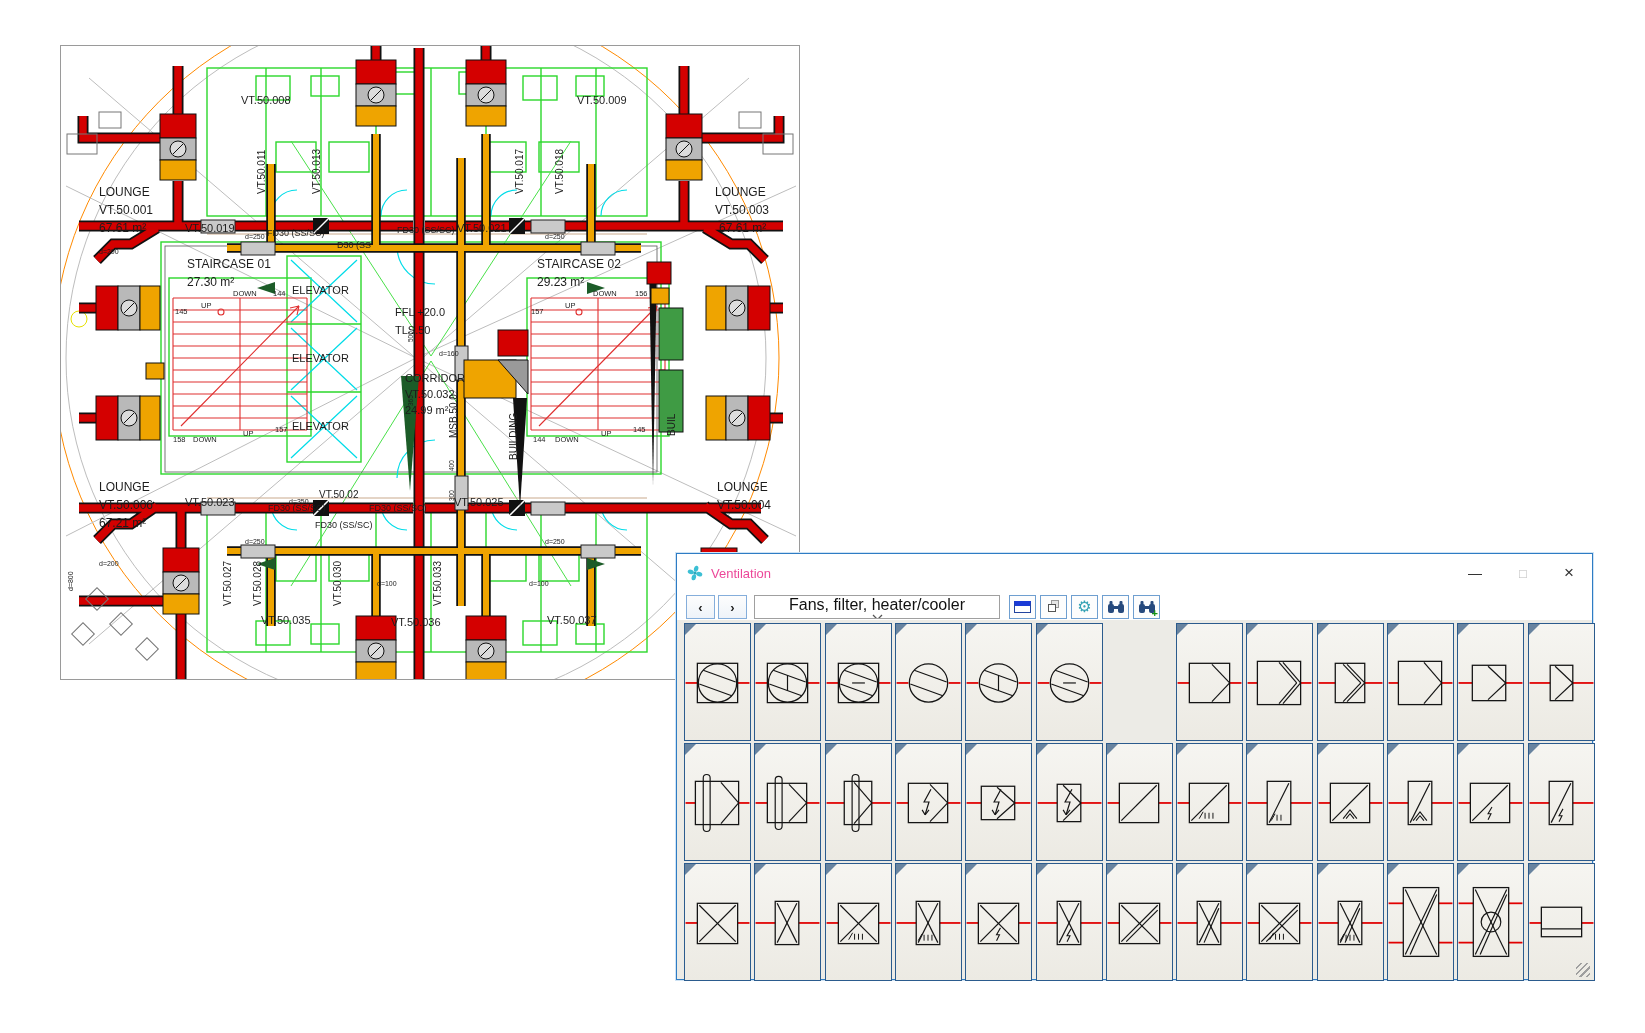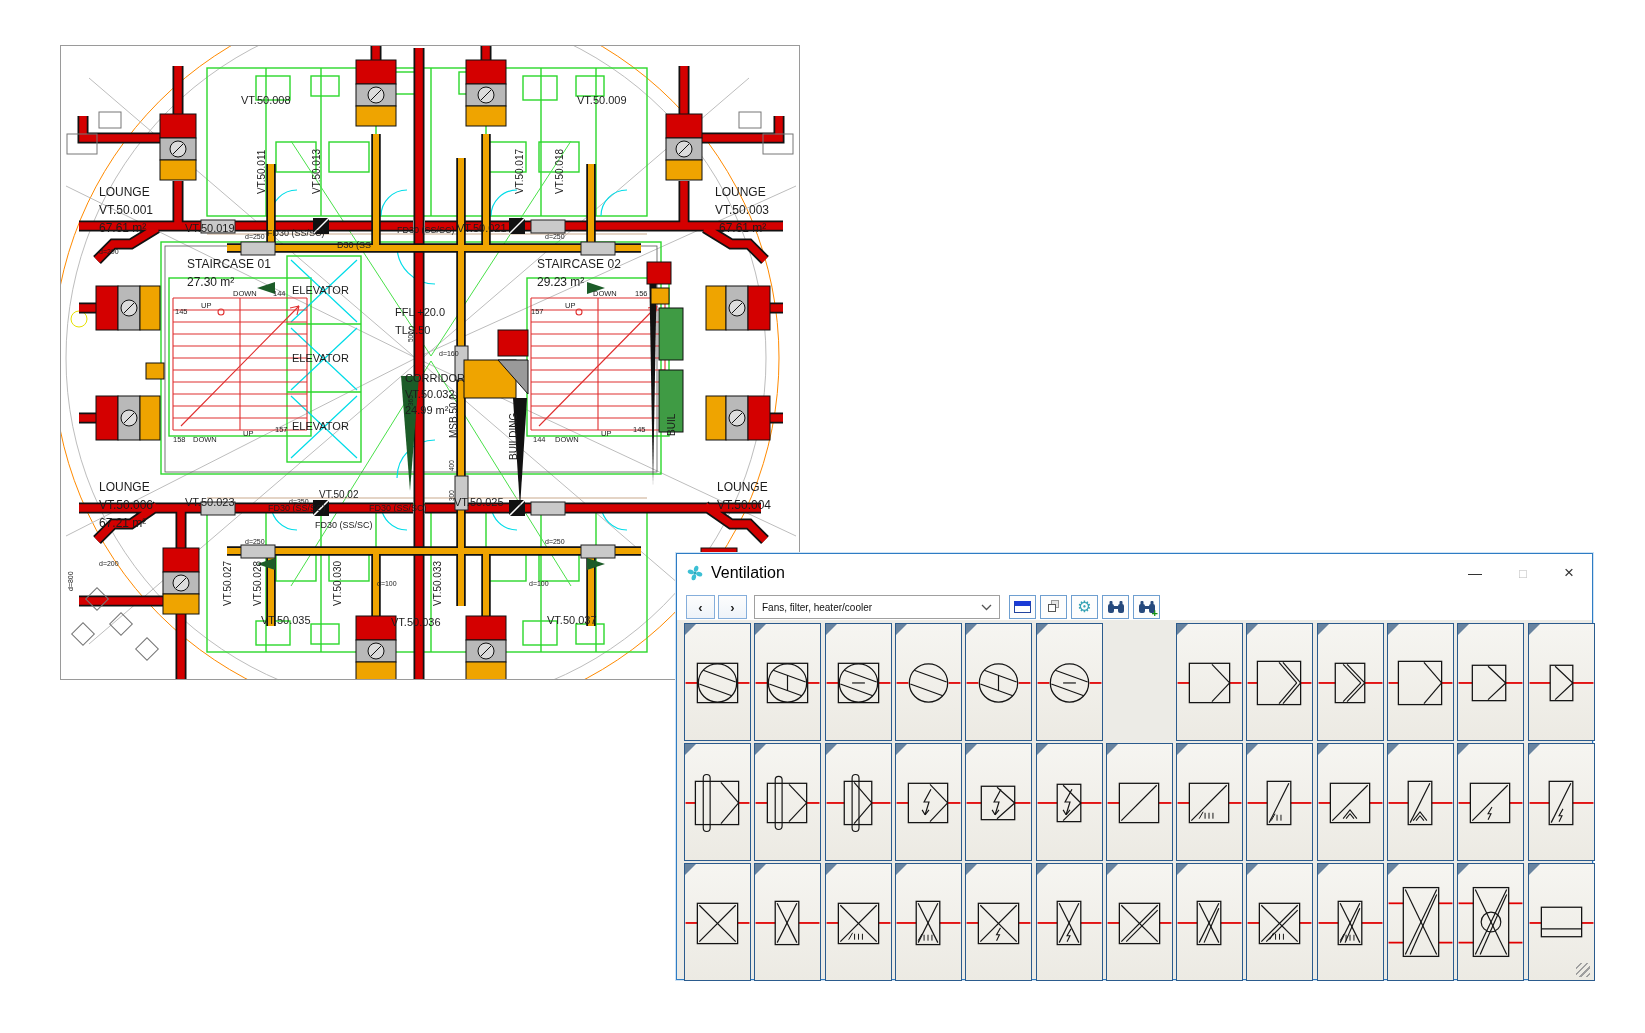--- a/index.html
+++ b/index.html
@@ -13,7 +13,7 @@
   .dialog{position:absolute;left:676px;top:553px;width:917px;height:427px;background:#fff;border:1px solid #2e7cc4;box-shadow:0 0 0 1px #cfe3f4;box-sizing:border-box;z-index:10;}
   .titlebar{position:relative;height:38px;background:#fff;display:flex;align-items:center;}
   .appicon{margin-left:10px;display:flex;align-items:center;}
-  .title{font-size:16px;color:#000000;margin-left:8px;}
+  .title{font-size:13px;color:#ec4899;margin-left:8px;}
   .ctrl{position:absolute;top:0;width:36px;height:38px;display:flex;align-items:center;justify-content:center;font-size:14px;color:#333;cursor:default;}
   .ctrl.min{left:780px;}
   .ctrl.max{left:828px;color:#bcbcbc;font-size:13px;}

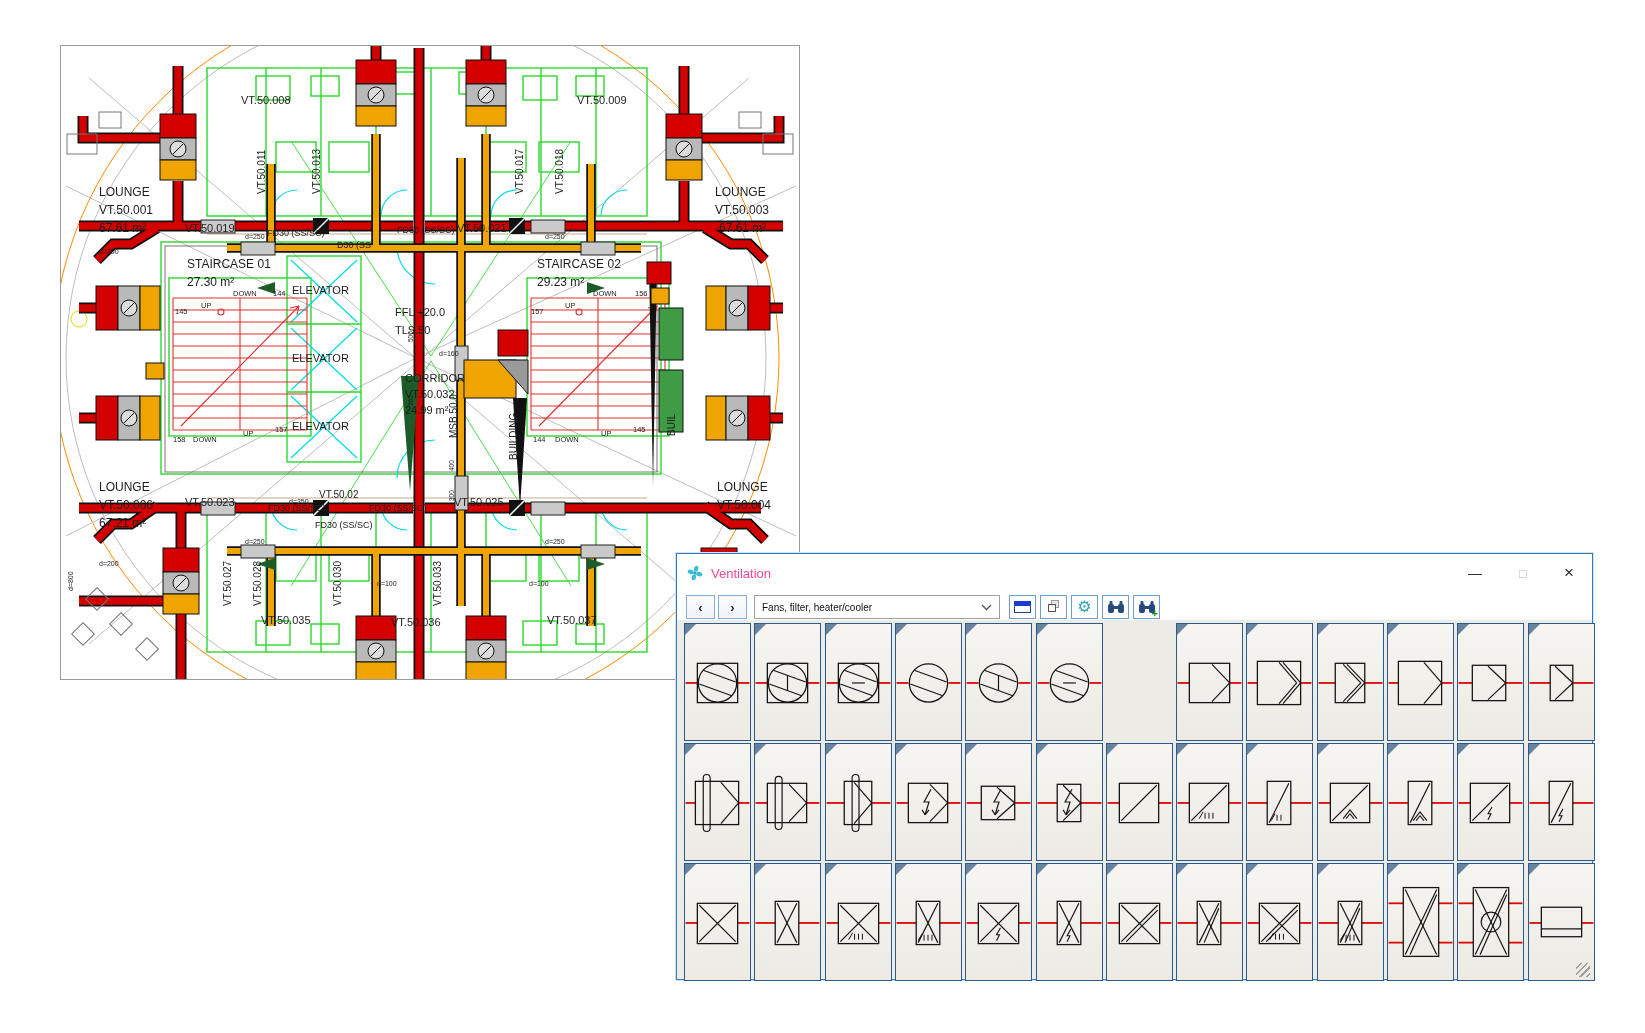--- a/index.html
+++ b/index.html
@@ -20,7 +20,7 @@
   .ctrl.close{left:874px;font-size:17px;}
   .toolbar{position:absolute;top:41px;left:9px;height:24px;display:flex;align-items:center;}
   .navbtn{width:29px;height:24px;border:1px solid #85aedb;background:linear-gradient(#fdfdfd,#eef3f9);display:flex;align-items:center;justify-content:center;font-size:13px;font-weight:bold;color:#222;margin-right:3px;box-sizing:border-box;}
-  .dropdown{width:246px;height:24px;border:1px solid #a0a0a0;background:#fff;display:flex;align-items:center;justify-content:space-between;padding:0 7px;font-size:10px;color:#111;margin:0 9px 0 4px;box-sizing:border-box;}
+  .dropdown{width:246px;height:24px;border:1px solid #a0a0a0;background:#fff;display:flex;align-items:center;justify-content:space-between;padding:0 7px;font-size:16px;color:#111;margin:0 9px 0 4px;box-sizing:border-box;flex-direction:column;}
   .tbtn{width:27px;height:24px;border:1px solid #6f9fd0;background:#fdfdfd;display:flex;align-items:center;justify-content:center;margin-right:4px;box-sizing:border-box;position:relative;}
   .ic-window{display:block;width:17px;height:12px;border:1px solid #23449e;border-top:5px solid #1b3bd6;background:#fff;box-sizing:border-box;}
   .ic-tiles{display:block;position:relative;width:14px;height:14px;}

